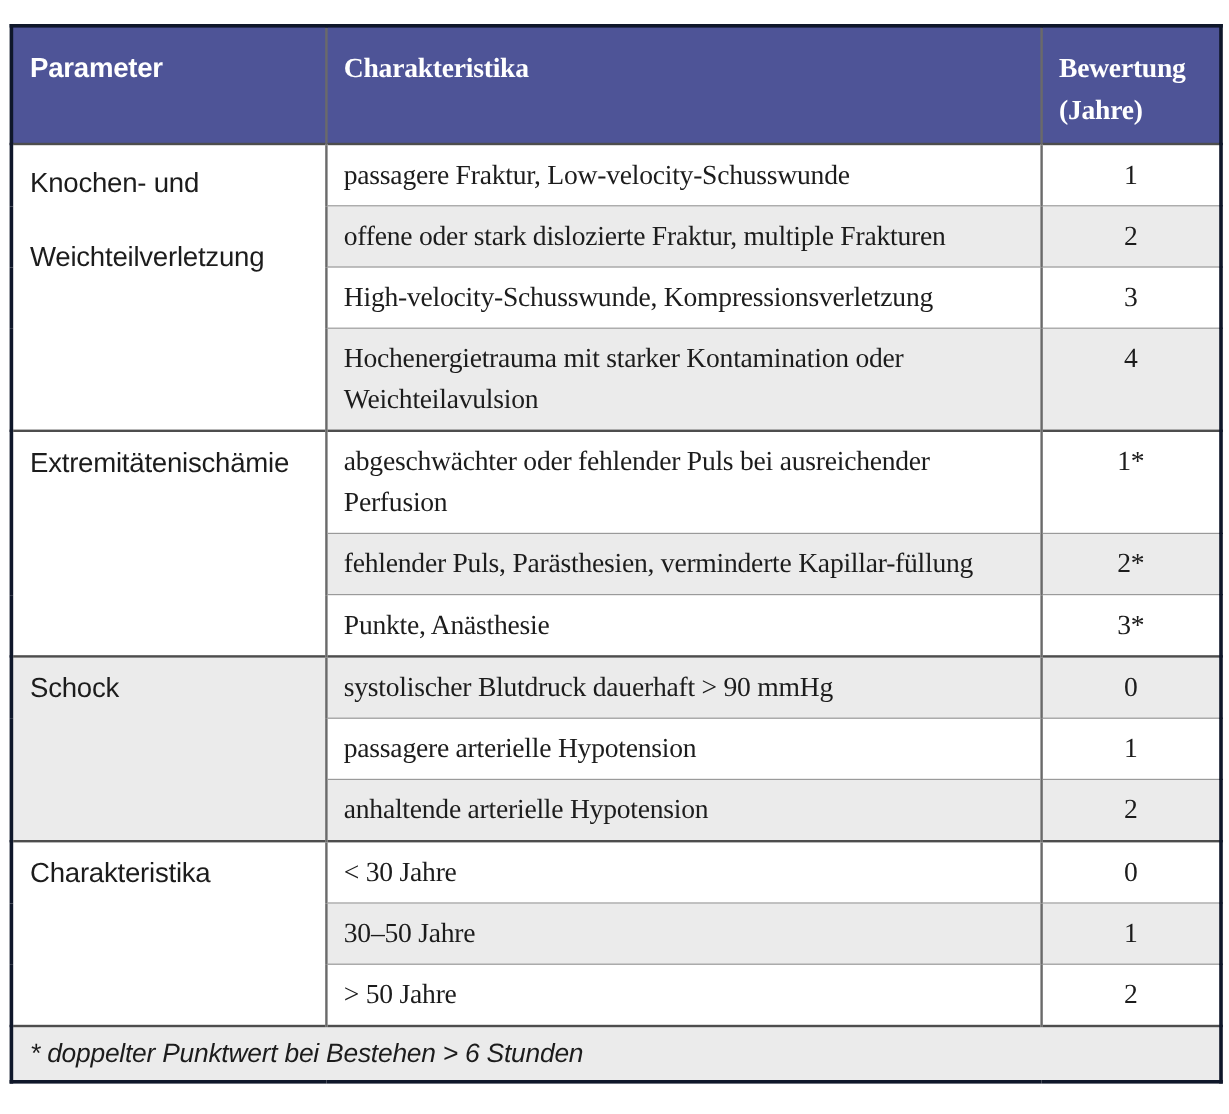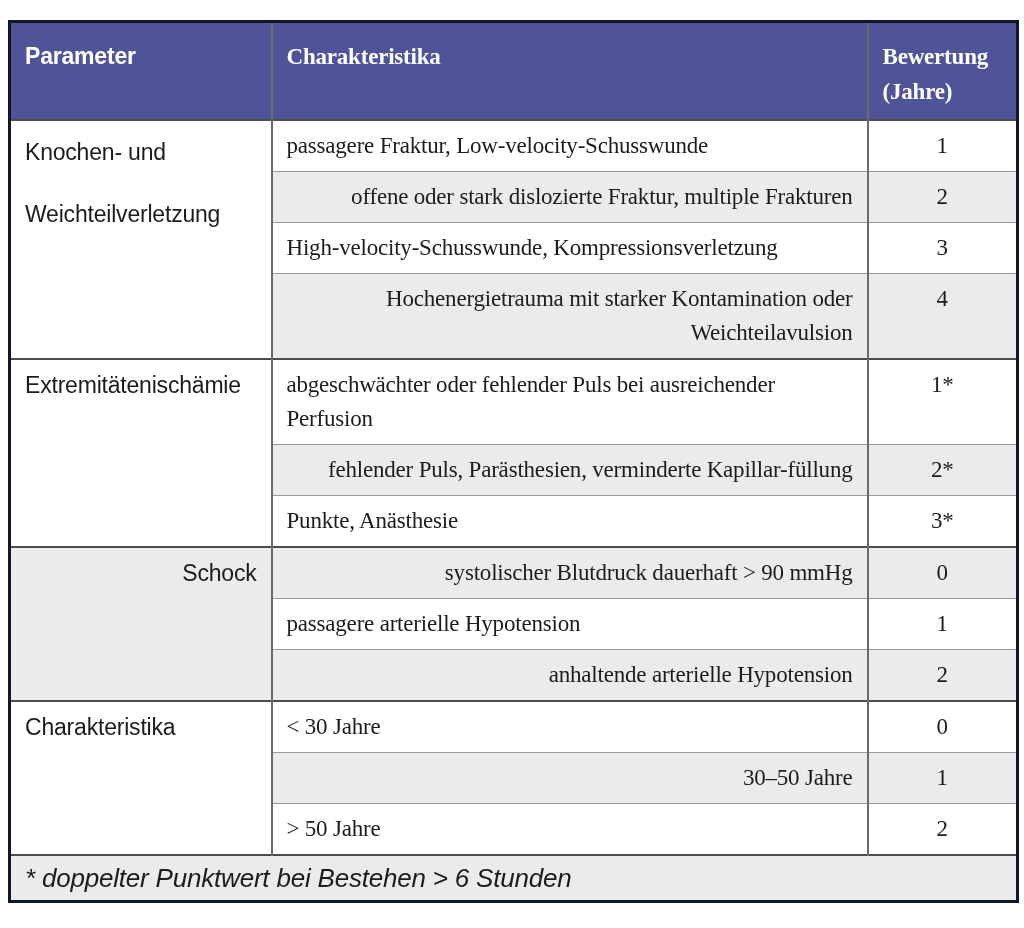--- a/index.html
+++ b/index.html
@@ -48,7 +48,7 @@
   td.c2, td.c3, th.c2, th.c3 { border-left: 2px solid #6a6a6a; font-family: Liberation Serif, serif; }
   tbody td { border-top: 1px solid #9a9a9a; }
   tr.gs td, tfoot td { border-top: 2px solid #4d4d4d; }
-  td.gray { background: #ebebeb; text-align: right; }
+  td.gray { background: #ebebeb; }
   td.score {
     text-align: center;
     padding-left: 4px;

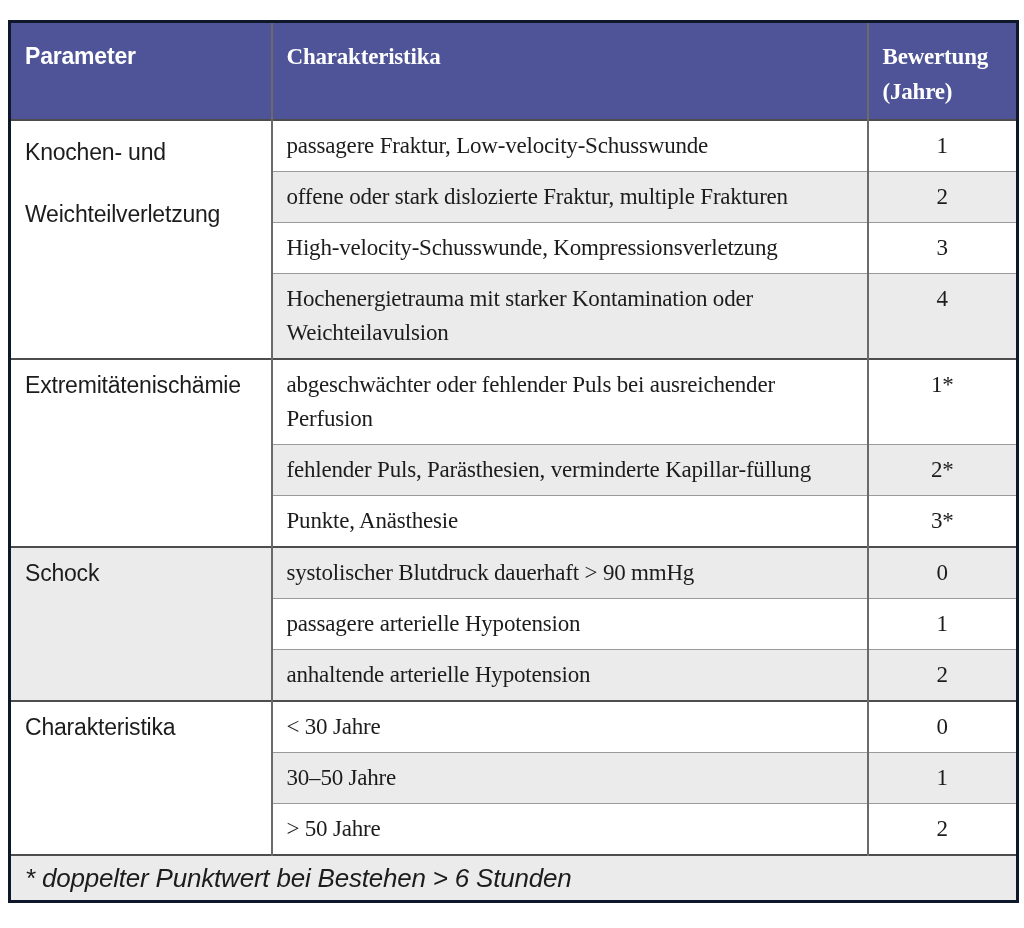--- a/index.html
+++ b/index.html
@@ -62,7 +62,7 @@
   tfoot td {
     background: #ebebeb;
     font-style: italic;
-    font-size: 26px;
+    font-size: 22px;
     padding: 5px 14px;
     line-height: 34px;
   }

